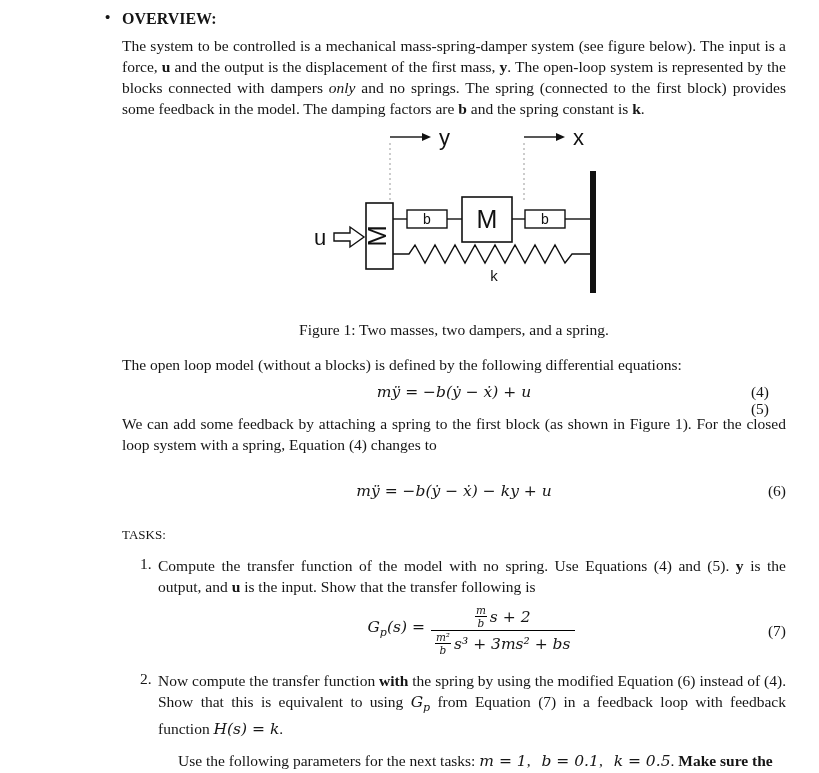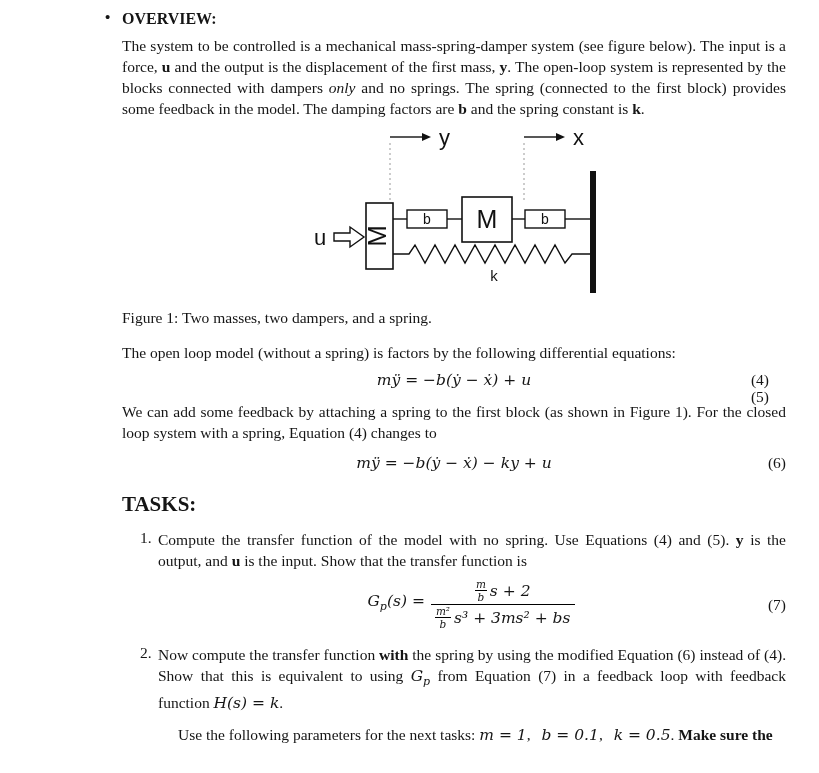--- a/index.html
+++ b/index.html
@@ -15,7 +15,7 @@
   b.mb { font-weight:bold; }
   i.mi { font-style:italic; }
   .figure-wrap { margin:4px 0 4px 150px; }
-  .fig-caption { text-align:left; line-height:21px; margin:4px 0 14px 0; }
+  .fig-caption { text-align:center; line-height:21px; margin:16px 0 14px 0; }
   .eq { position:relative; text-align:center; line-height:22px; margin:6px 17px; }
   .eq .eqtag { position:absolute; right:0; top:50%; transform:translateY(-50%); font-style:normal; }
   .math { font-family:"DejaVu Serif","Liberation Serif",serif; font-style:italic; }

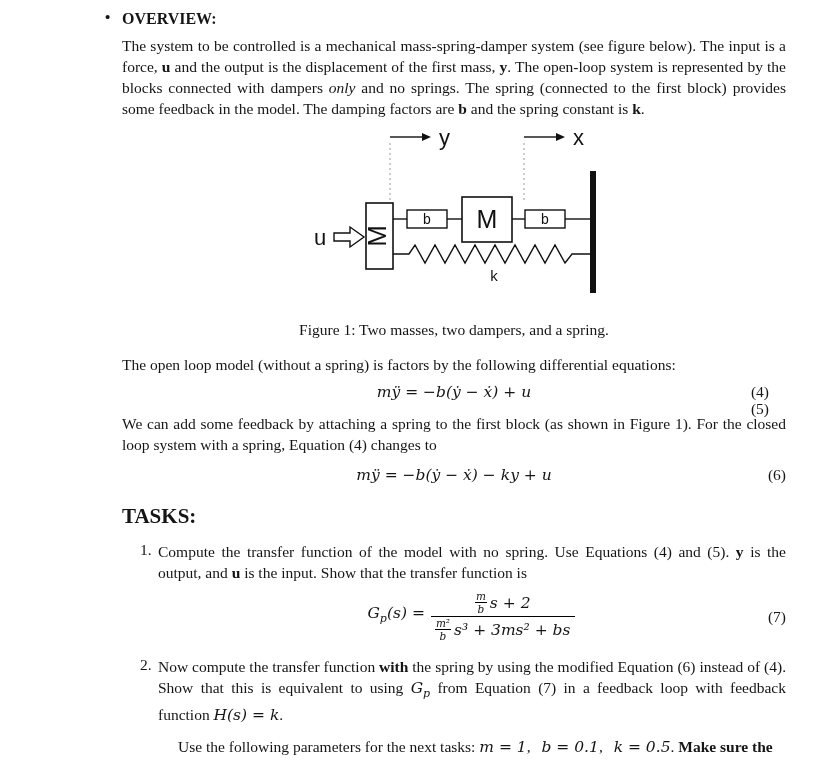--- a/index.html
+++ b/index.html
@@ -96,7 +96,7 @@
     <span>Figure 1: Two masses, two dampers, and a spring.</span>
   </div>
 
-  <p class="para">The open loop model (without a spring) is factors by the following differential equations:</p>
+  <p class="para">The open loop model (without a blocks) is defined by the following differential equations:</p>
 
   <div class="eq">
     <span class="math">mÿ = −b(ẏ − ẋ) + u</span>

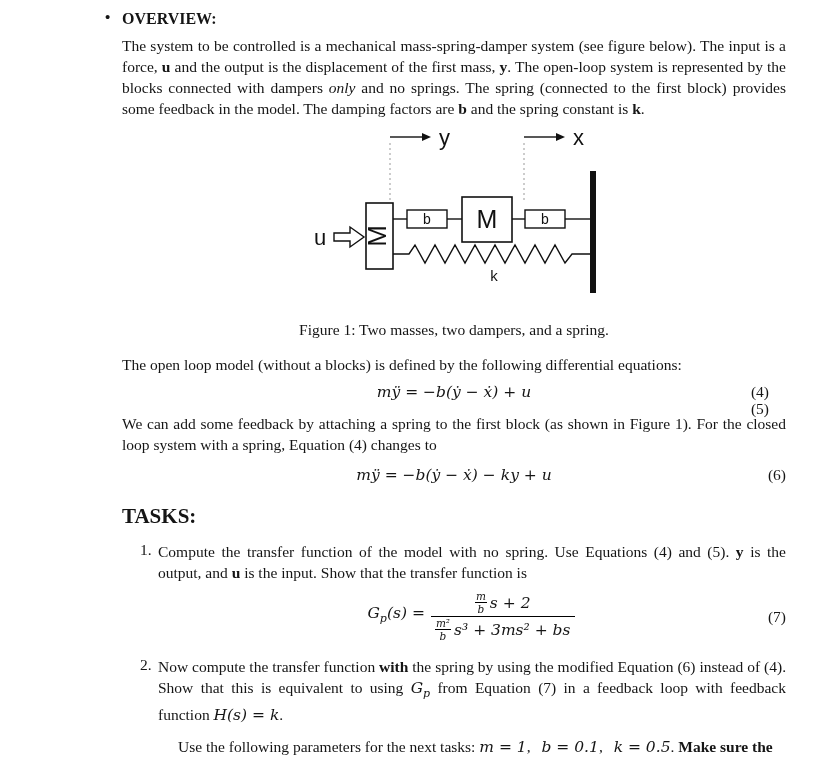--- a/index.html
+++ b/index.html
@@ -109,7 +109,7 @@
 
   <p class="para" style="margin-top:10px;">We can add some feedback by attaching a spring to the first block (as shown in Figure 1). For the closed loop system with a spring, Equation (4) changes to</p>
 
-  <div class="eq" style="margin:9px 0;">
+  <div class="eq" style="margin:25px 0;">
     <span class="math">mÿ = −b(ẏ − ẋ) − ky + u</span>
     <span class="eqtag">(6)</span>
   </div>

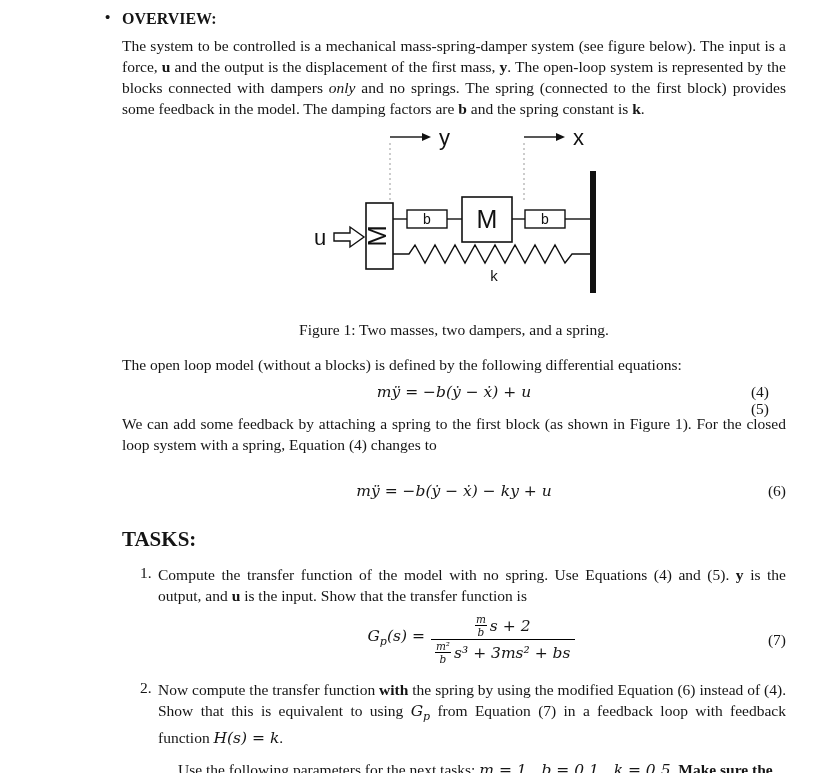--- a/index.html
+++ b/index.html
@@ -20,7 +20,7 @@
   .eq .eqtag { position:absolute; right:0; top:50%; transform:translateY(-50%); font-style:normal; }
   .math { font-family:"DejaVu Serif","Liberation Serif",serif; font-style:italic; }
   .math sub { font-size:11px; font-style:italic; }
-  .tasks-heading { font-weight:bold; margin:18px 0 0 0; font-size:21px; }
+  .tasks-heading { font-weight:normal; margin:18px 0 0 0; font-size:13px; }
   .list-item { display:flex; margin-top:12px; }
   .li-num { width:18px; flex:0 0 18px; margin-left:18px; }
   .li-body { flex:1; text-align:justify; line-height:21px; }

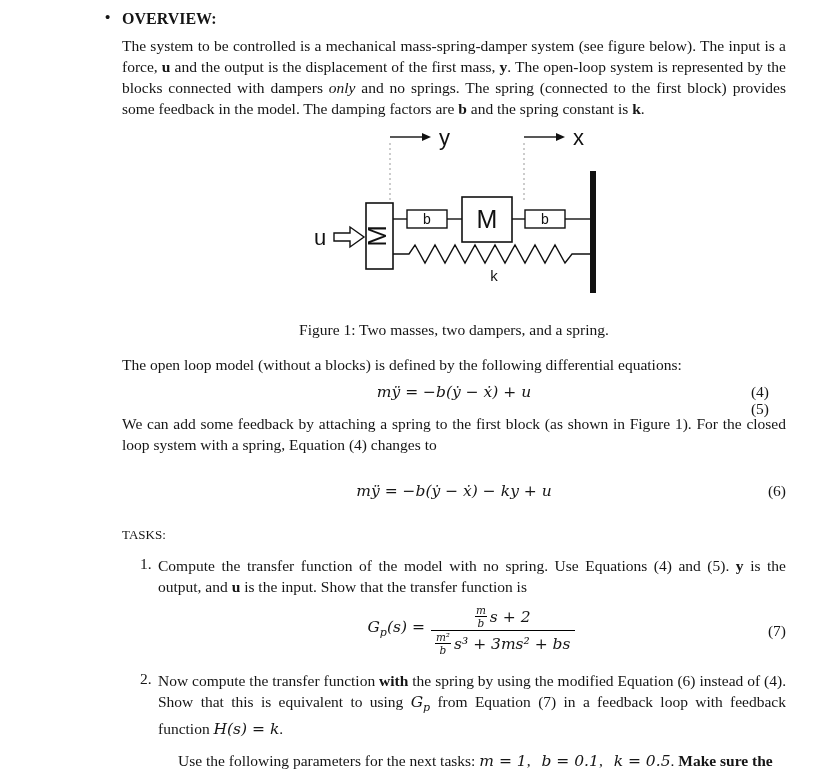--- a/index.html
+++ b/index.html
@@ -119,7 +119,7 @@
   <div class="list-item">
     <span class="li-num">1.</span>
     <div class="li-body">
-      <span>Compute the transfer function of the model with no spring. Use Equations (4) and (5). </span><b class="mb">y</b><span> is the output, and </span><b class="mb">u</b><span> is the input. Show that the transfer function is</span>
+      <span>Compute the transfer function of the model with no spring. Use Equations (4) and (5). </span><b class="mb">y</b><span> is the output, and </span><b class="mb">u</b><span> is the input. Show that the transfer following is</span>
 
       
       <div class="eq" style="margin:8px 0 6px 0;">

